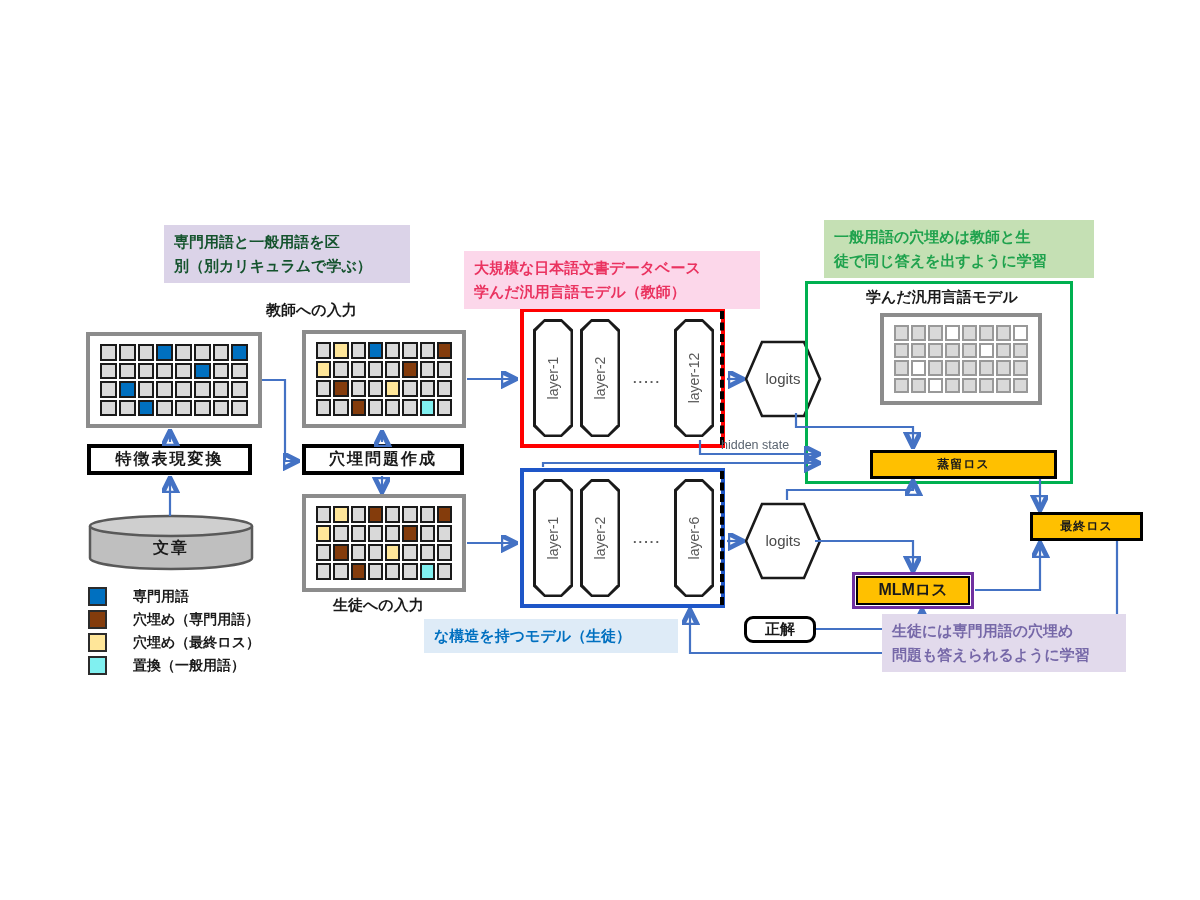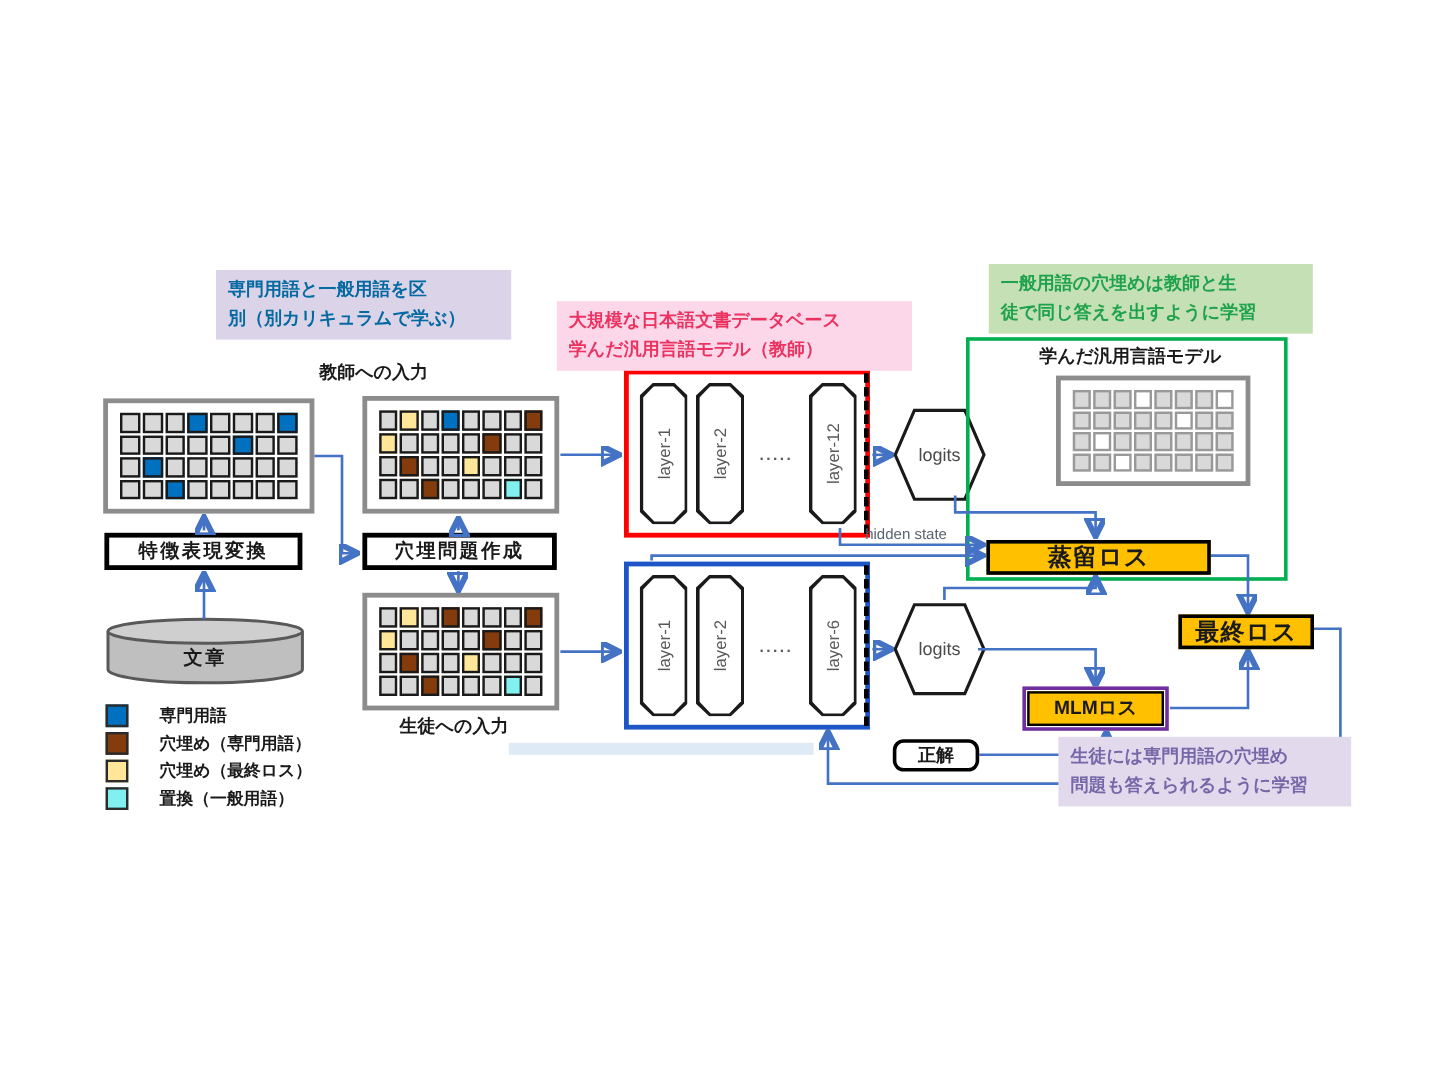--- a/index.html
+++ b/index.html
@@ -92,7 +92,7 @@
     <path d="M1095,524 L1117,524 L1117,653 L690,653 L690,612" marker-end="url(#arr)"></path>
   </svg>
 
-  <div class="note" style="left: 180px; top: 225px; width: 246px; background: rgb(219, 211, 232); color: #0369a1;">
+  <div class="note" style="left: 164px; top: 225px; width: 246px; background: rgb(219, 211, 232); color: #14532d;">
     <div>専門用語と一般用語を区</div>
     <div>別（別カリキュラムで学ぶ）</div>
   </div>

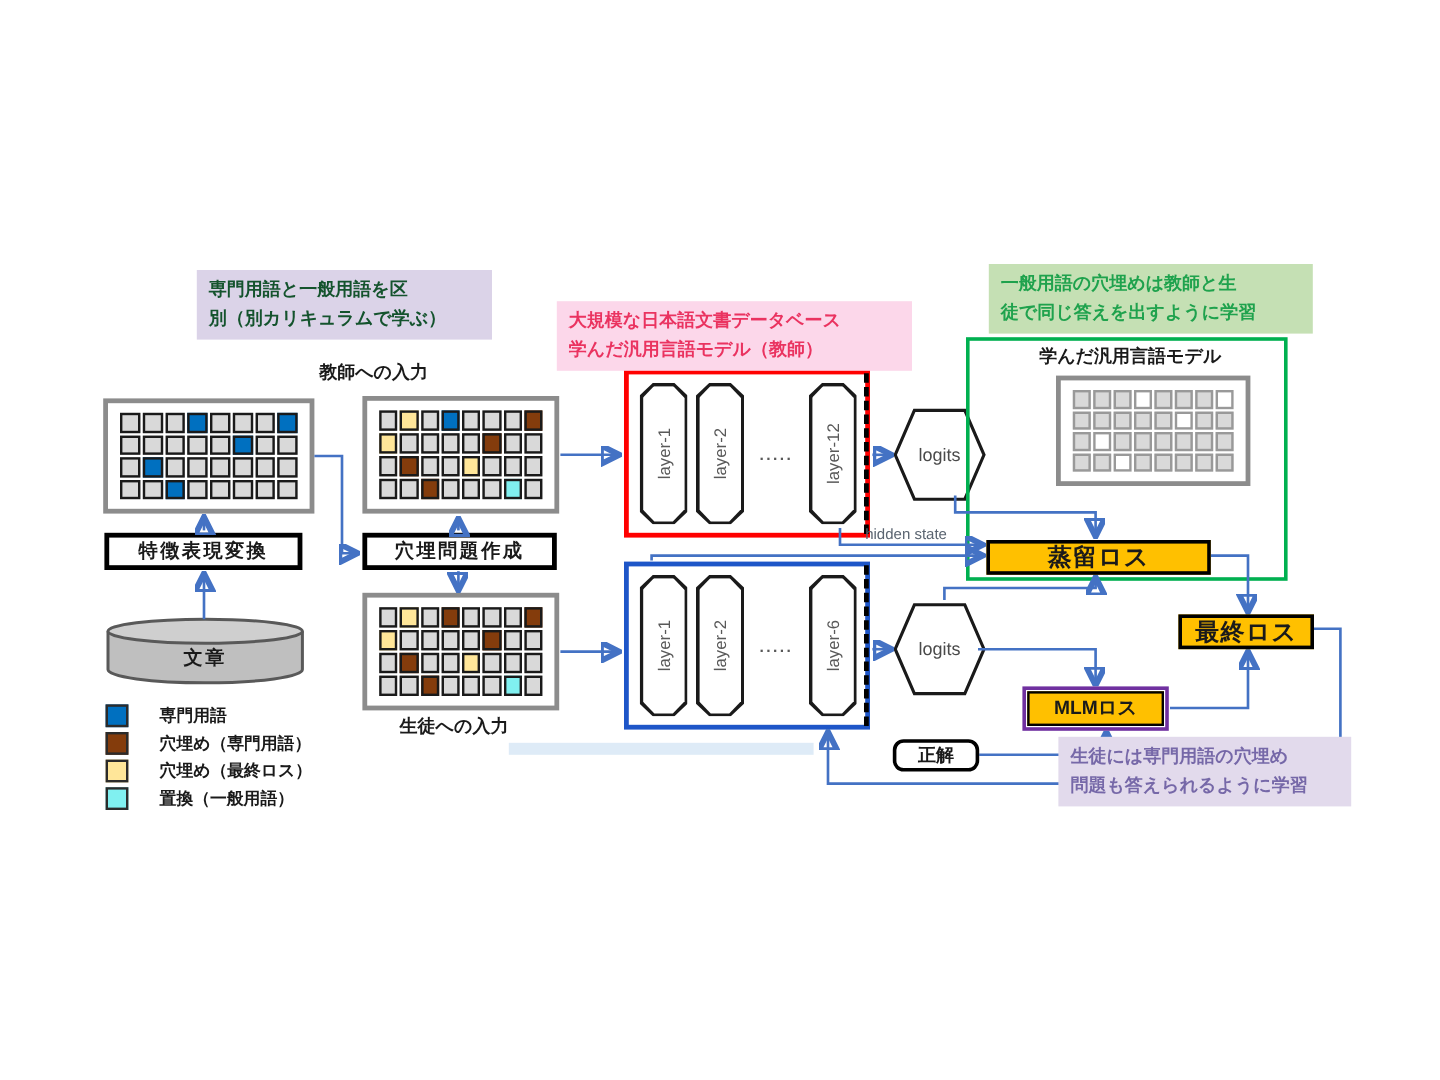--- a/index.html
+++ b/index.html
@@ -40,7 +40,7 @@
   .hexwrap { position:absolute; z-index:1; }
 
   .lossbox { position:absolute; z-index:4; background:#FFC000; border:3px solid #000;
-    display:flex; align-items:center; justify-content:center; font-size:20px; font-weight:700; letter-spacing:1px; }
+    display:flex; align-items:center; justify-content:center; font-size:12px; font-weight:700; letter-spacing:1px;margin-left:48px; }
   .mlmouter { position:absolute; z-index:4; border:3px solid #7030A0; background:#fff; padding:1px; }
   .mlminner { width:100%; height:100%; background:#FFC000; border:2.5px solid #000;
     display:flex; align-items:center; justify-content:center; font-size:16px; font-weight:700; }

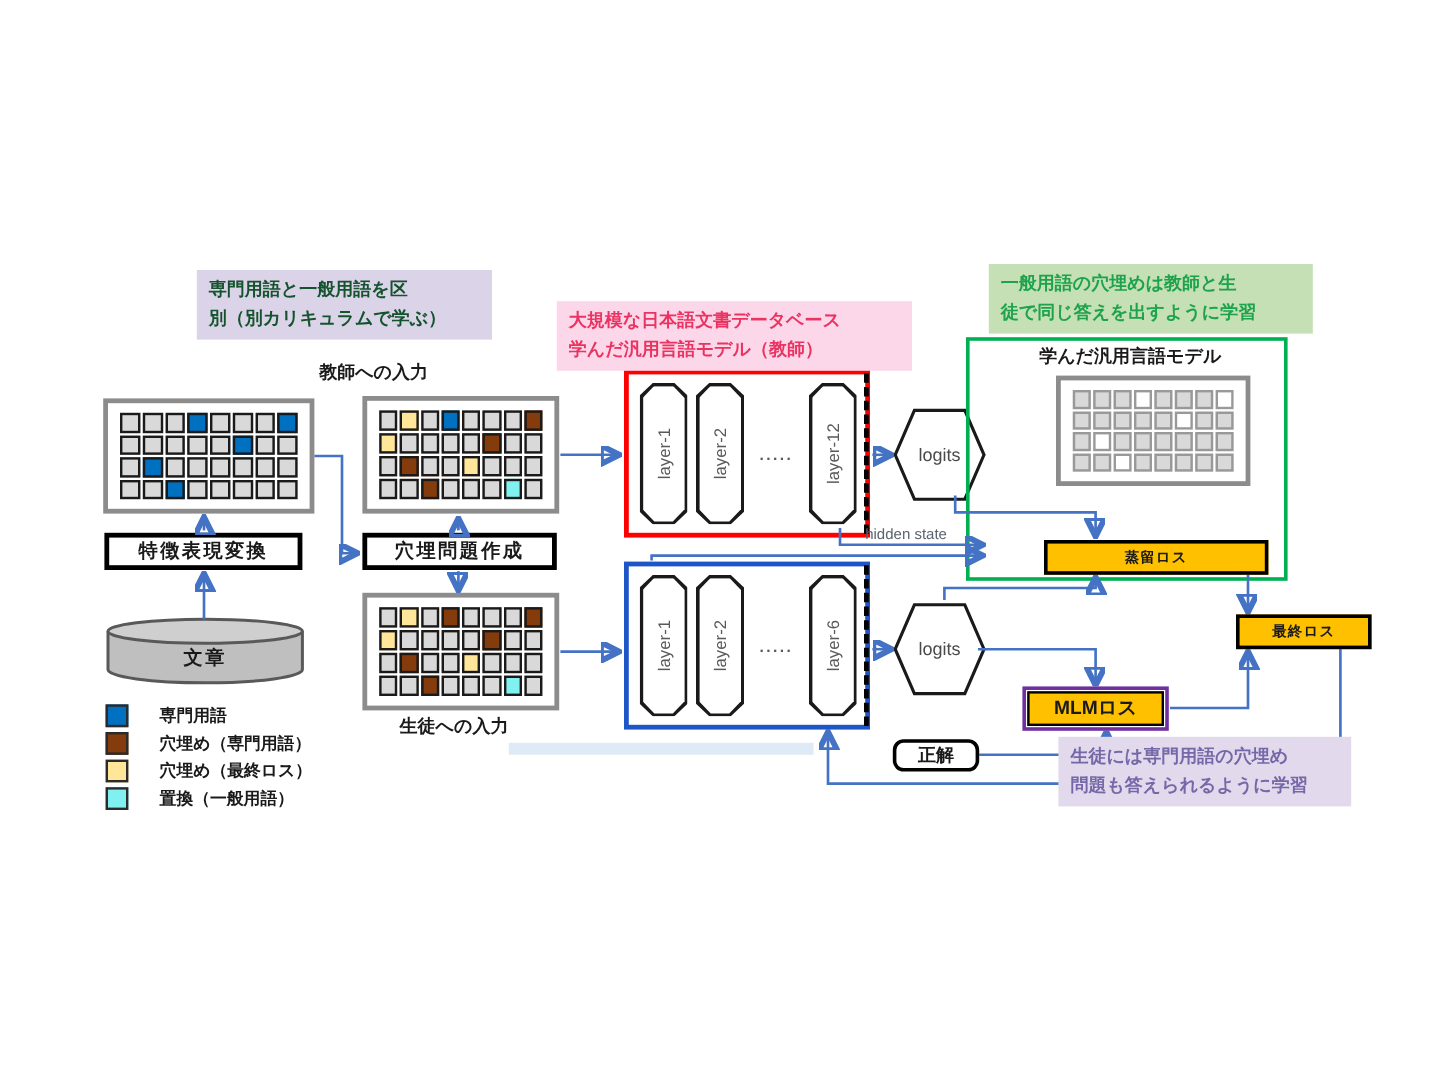--- a/index.html
+++ b/index.html
@@ -105,6 +105,7 @@
     <div>学んだ汎用言語モデル（教師）</div>
   </div>
   <div class="note" style="left: 424px; top: 619px; width: 254px; background: rgb(222, 235, 247); color: rgb(0, 112, 192);">
+    <div>な構造を持つモデル（生徒）</div>
   </div>
   <div class="note" style="left: 882px; top: 614px; width: 244px; background: rgb(226, 218, 236); color: rgb(118, 104, 168);">
     <div>生徒には専門用語の穴埋め</div>

